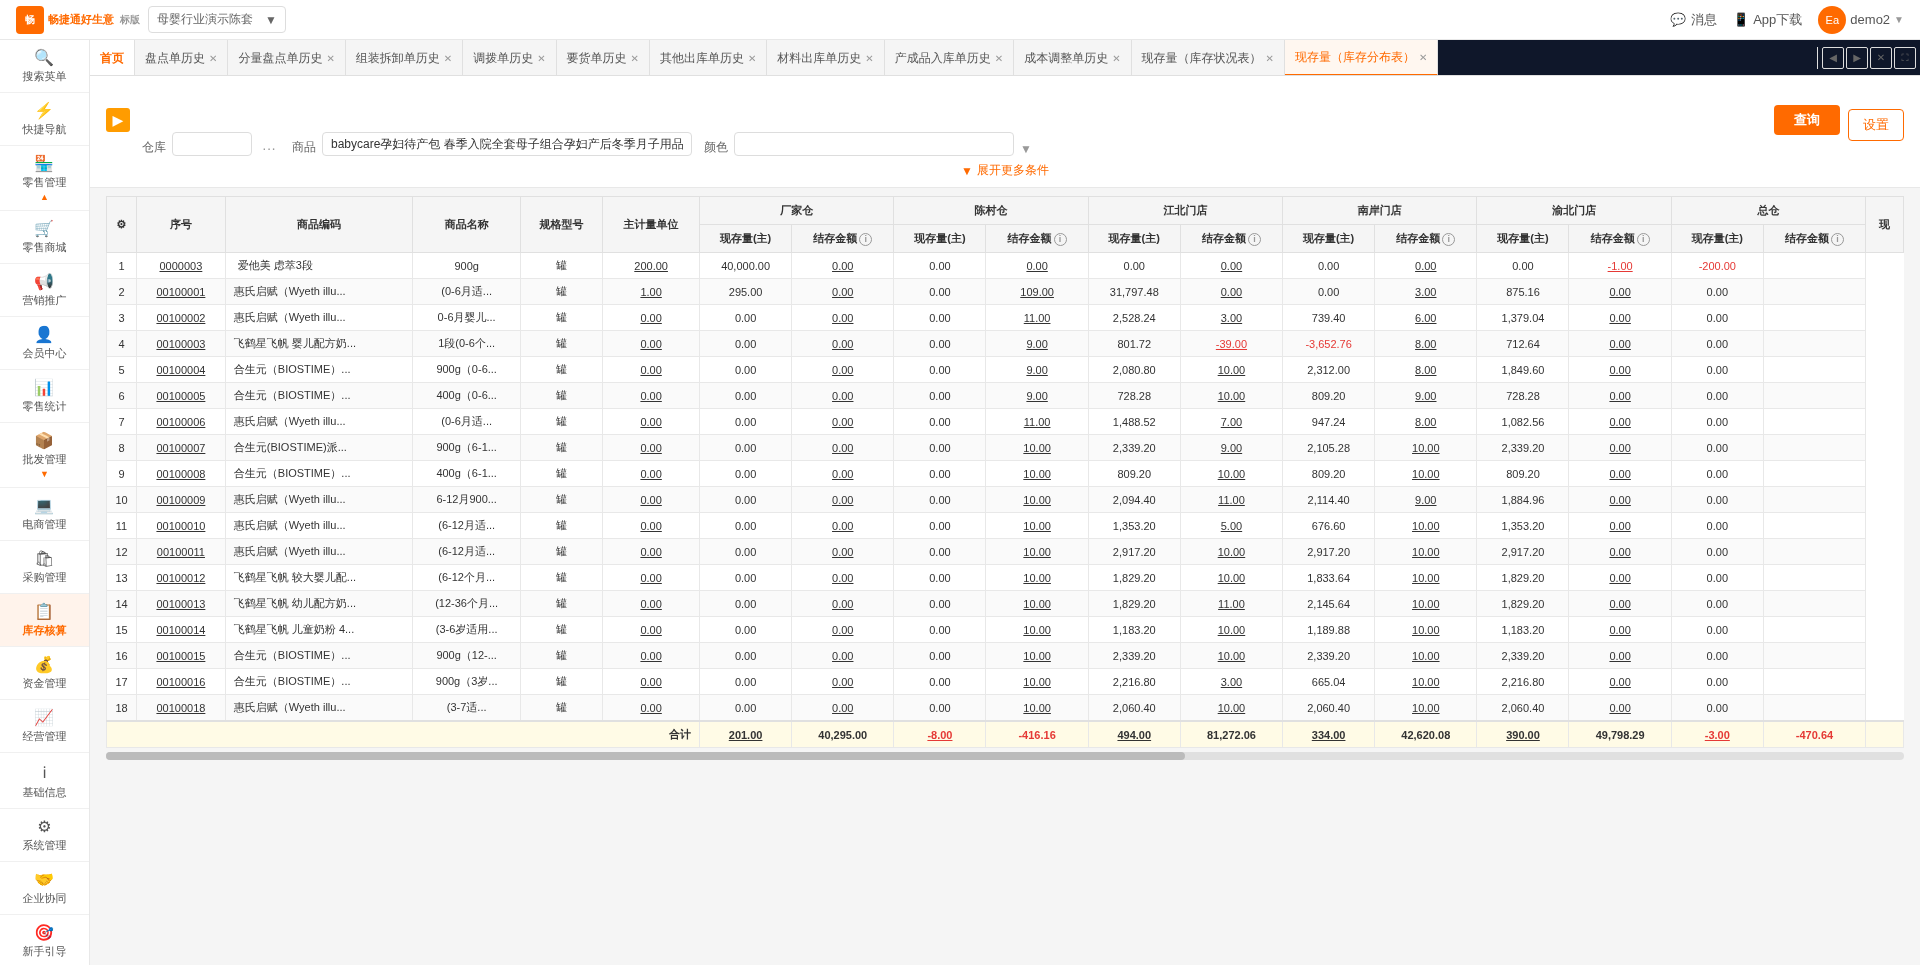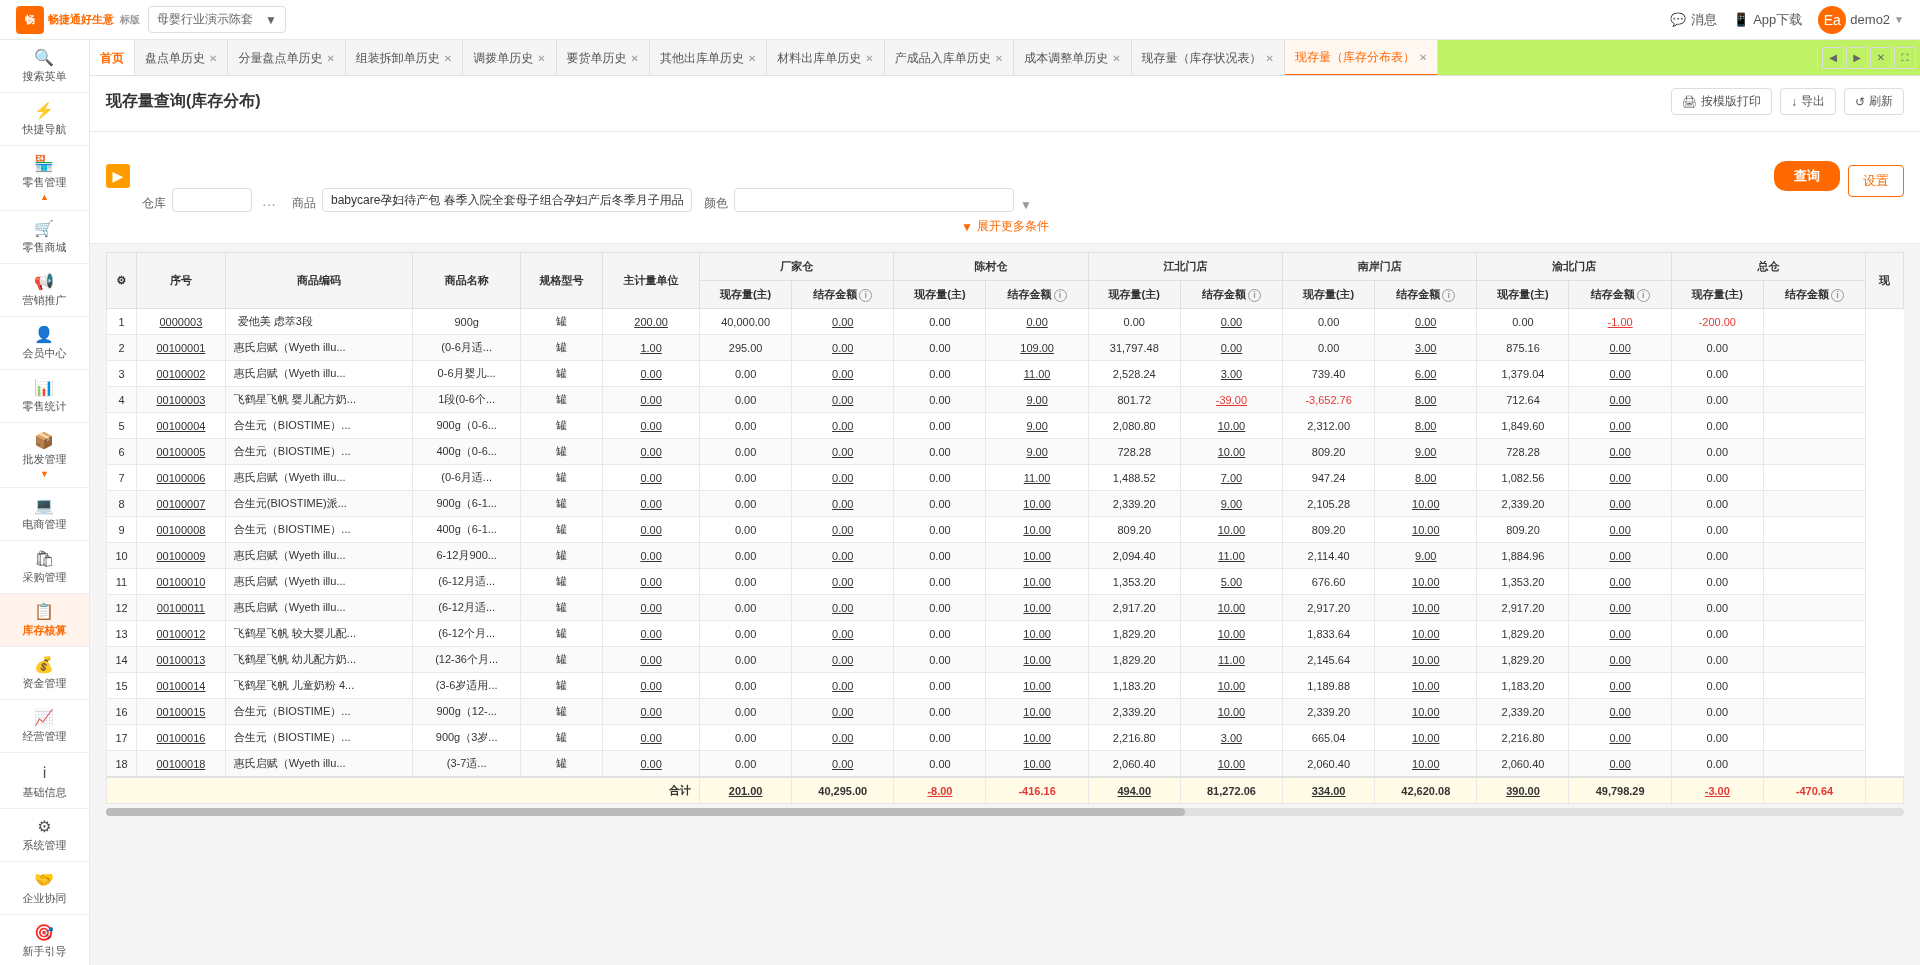--- a/index.html
+++ b/index.html
@@ -14,7 +14,7 @@
     .industry-selector { display: flex; align-items: center; gap: 12px; border: 1px solid #ddd; border-radius: 4px; padding: 4px 8px; cursor: pointer; font-size: 12px; color: #666; }
     .top-bar-right { display: flex; align-items: center; gap: 16px; font-size: 13px; color: #555; }
     .top-bar-right-item { display: flex; align-items: center; gap: 4px; cursor: pointer; }
-    .avatar { width: 28px; height: 28px; border-radius: 50%; background: #ff6a00; display: flex; align-items: center; justify-content: center; color: #fff; font-size: 14px; }
+    .avatar { width: 28px; height: 28px; border-radius: 50%; background: #ff6a00; display: flex; align-items: center; justify-content: center; color: #fff; font-size: 11px; }
 
     .main-layout { display: flex; flex: 1; overflow: hidden; }
 

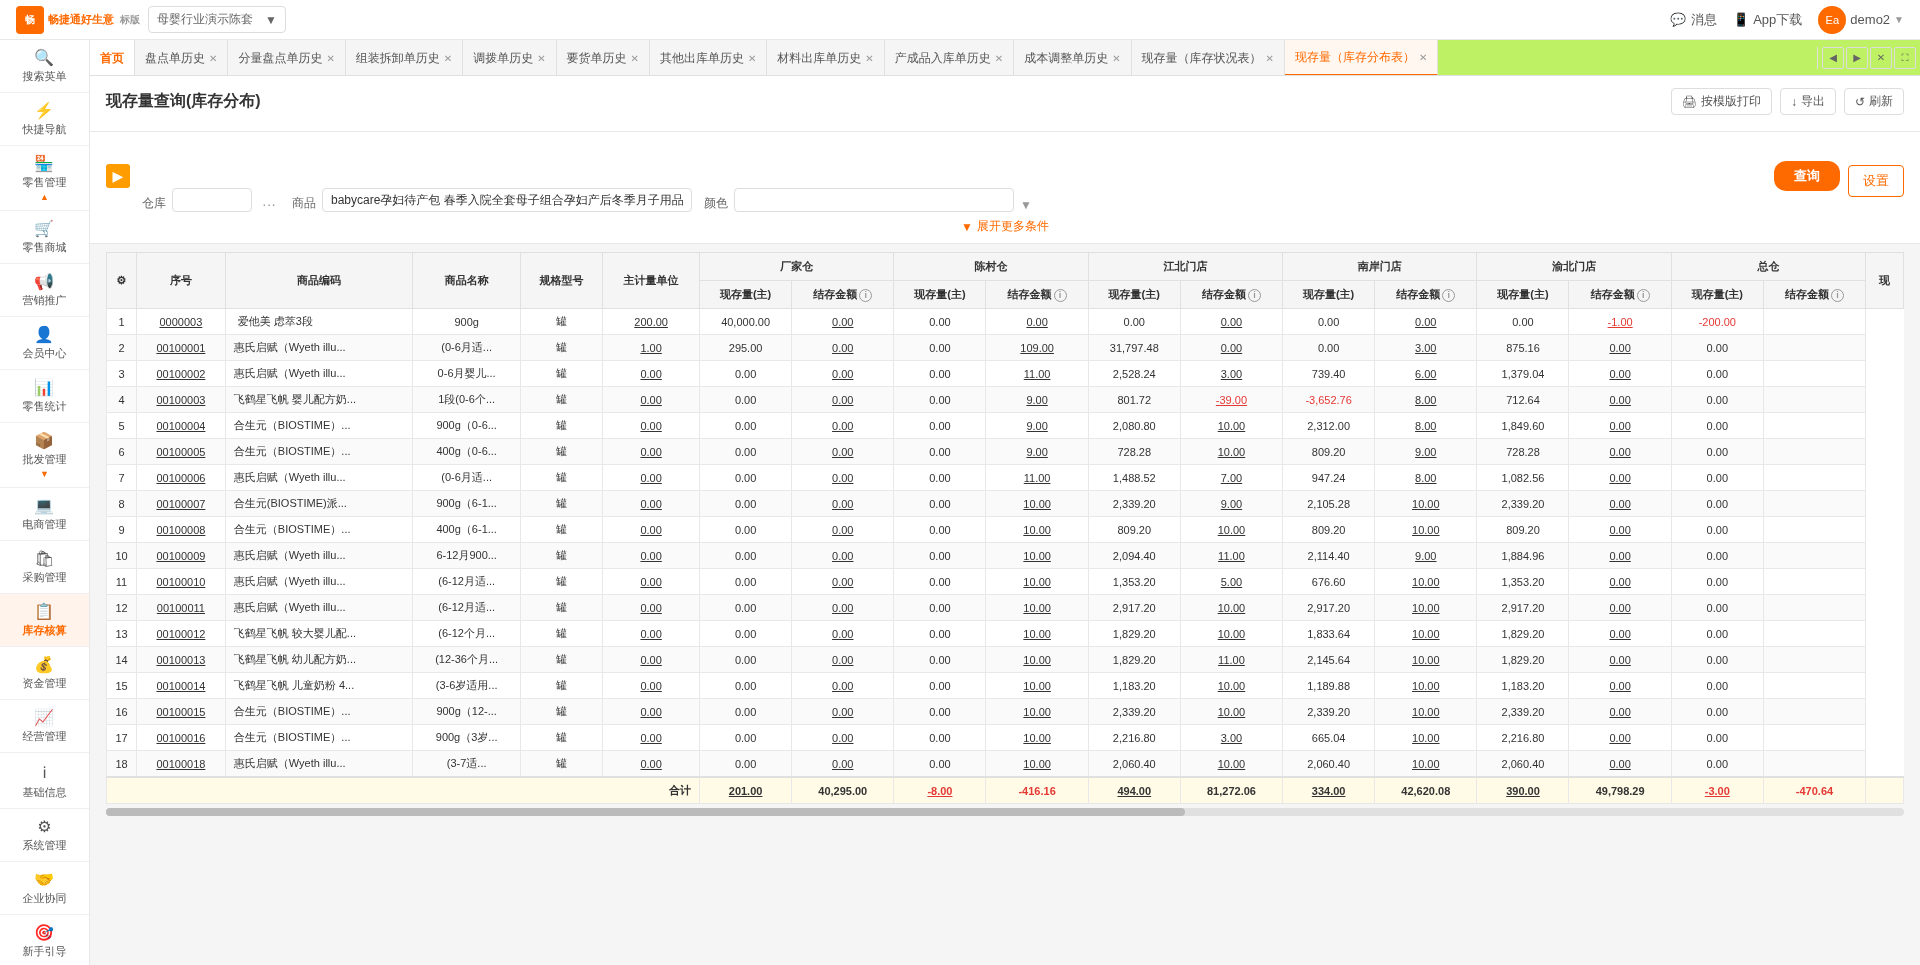--- a/index.html
+++ b/index.html
@@ -28,7 +28,7 @@
     .content-area { flex: 1; display: flex; flex-direction: column; overflow: hidden; }
 
     
-    .tab-bar { background: #bef264; height: 36px; display: flex; align-items: center; border-bottom: 1px solid #e0e0e0; flex-shrink: 0; overflow: hidden; }
+    .tab-bar { background: #0f172a; height: 36px; display: flex; align-items: center; border-bottom: 1px solid #e0e0e0; flex-shrink: 0; overflow: hidden; }
     .tab-bar-tabs { display: flex; flex: 1; overflow: hidden; height: 100%; }
     .tab { display: flex; align-items: center; padding: 0 10px; height: 36px; border-right: 1px solid #e0e0e0; font-size: 12px; color: #555; cursor: pointer; white-space: nowrap; flex-shrink: 0; background: #f5f5f5; }
     .tab.home { background: #fff; color: #ff6a00; font-weight: bold; }

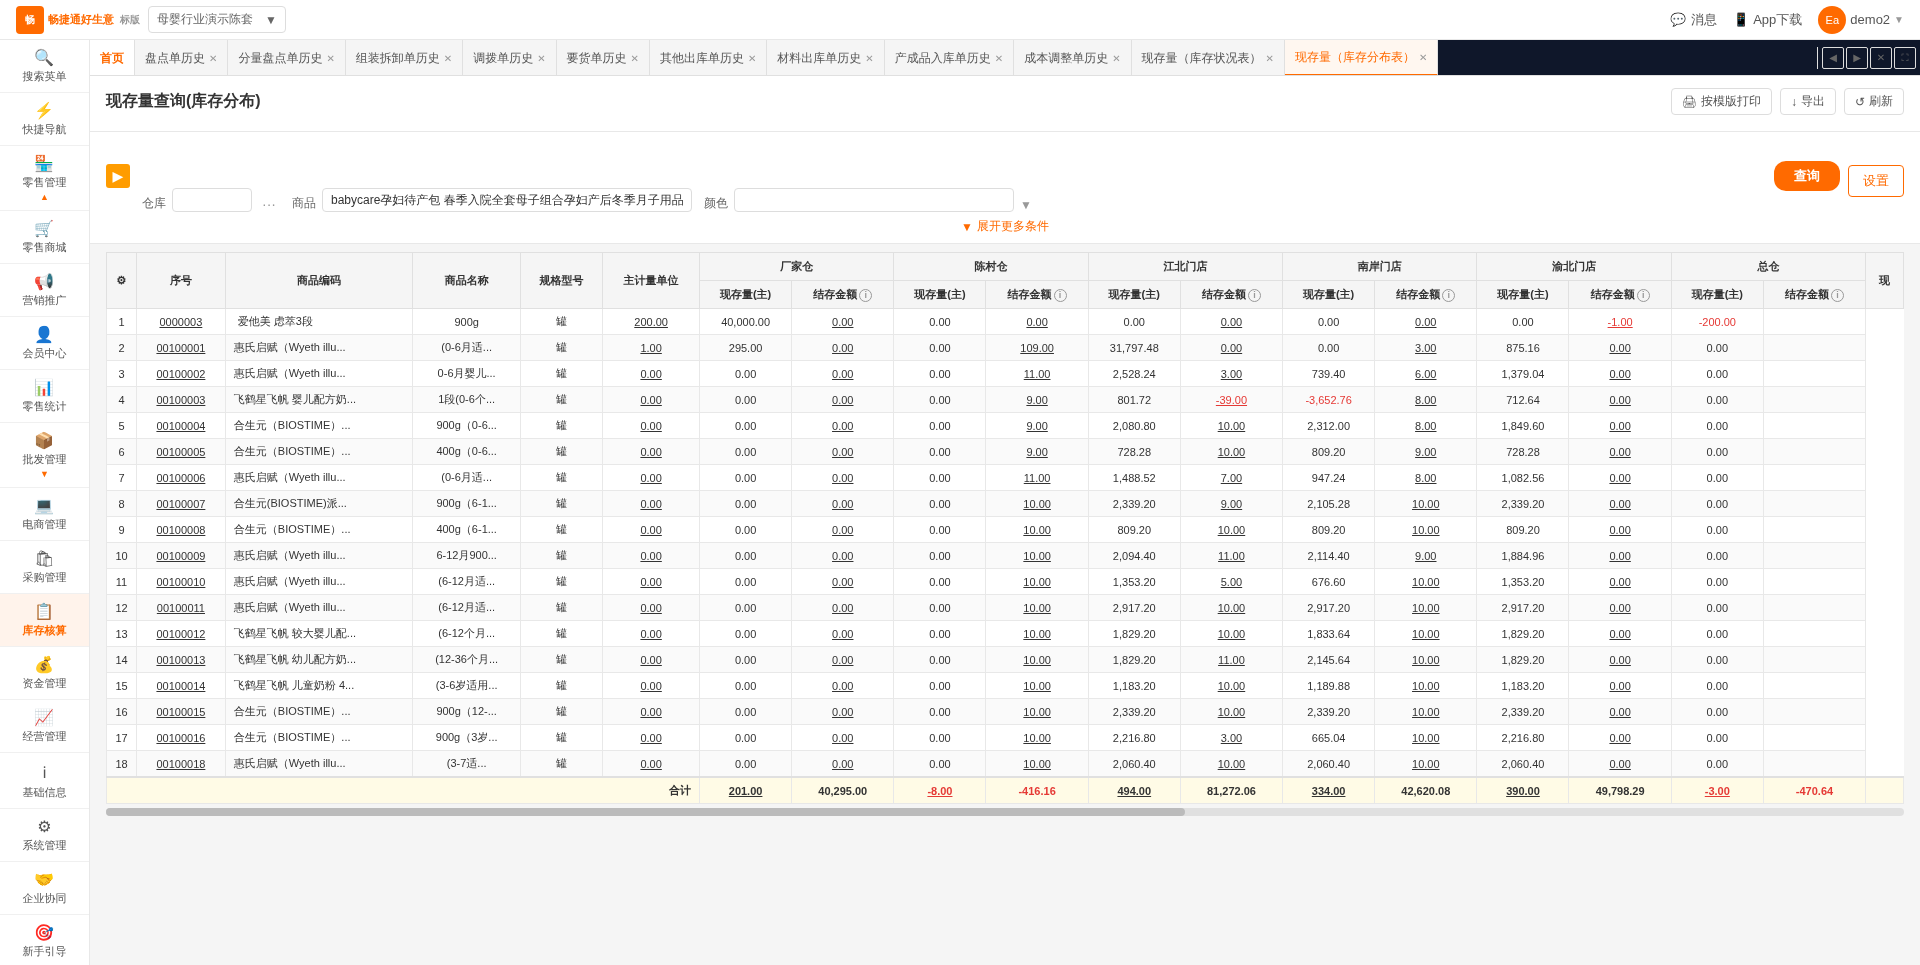--- a/index.html
+++ b/index.html
@@ -248,25 +248,6 @@
         </div>
       </div>
 
-      <div class="page-header">
-        <div class="page-header-top">
-          <div class="page-title">现存量查询(库存分布)</div>
-          <div class="page-actions">
-            <button class="btn-action">
-              <span>🖨</span>
-              <span>按模版打印</span>
-            </button>
-            <button class="btn-action">
-              <span>↓</span>
-              <span>导出</span>
-            </button>
-            <button class="btn-action">
-              <span>↺</span>
-              <span>刷新</span>
-            </button>
-          </div>
-        </div>
-      </div>
 
       <div class="filter-area">
         <div class="filter-row">

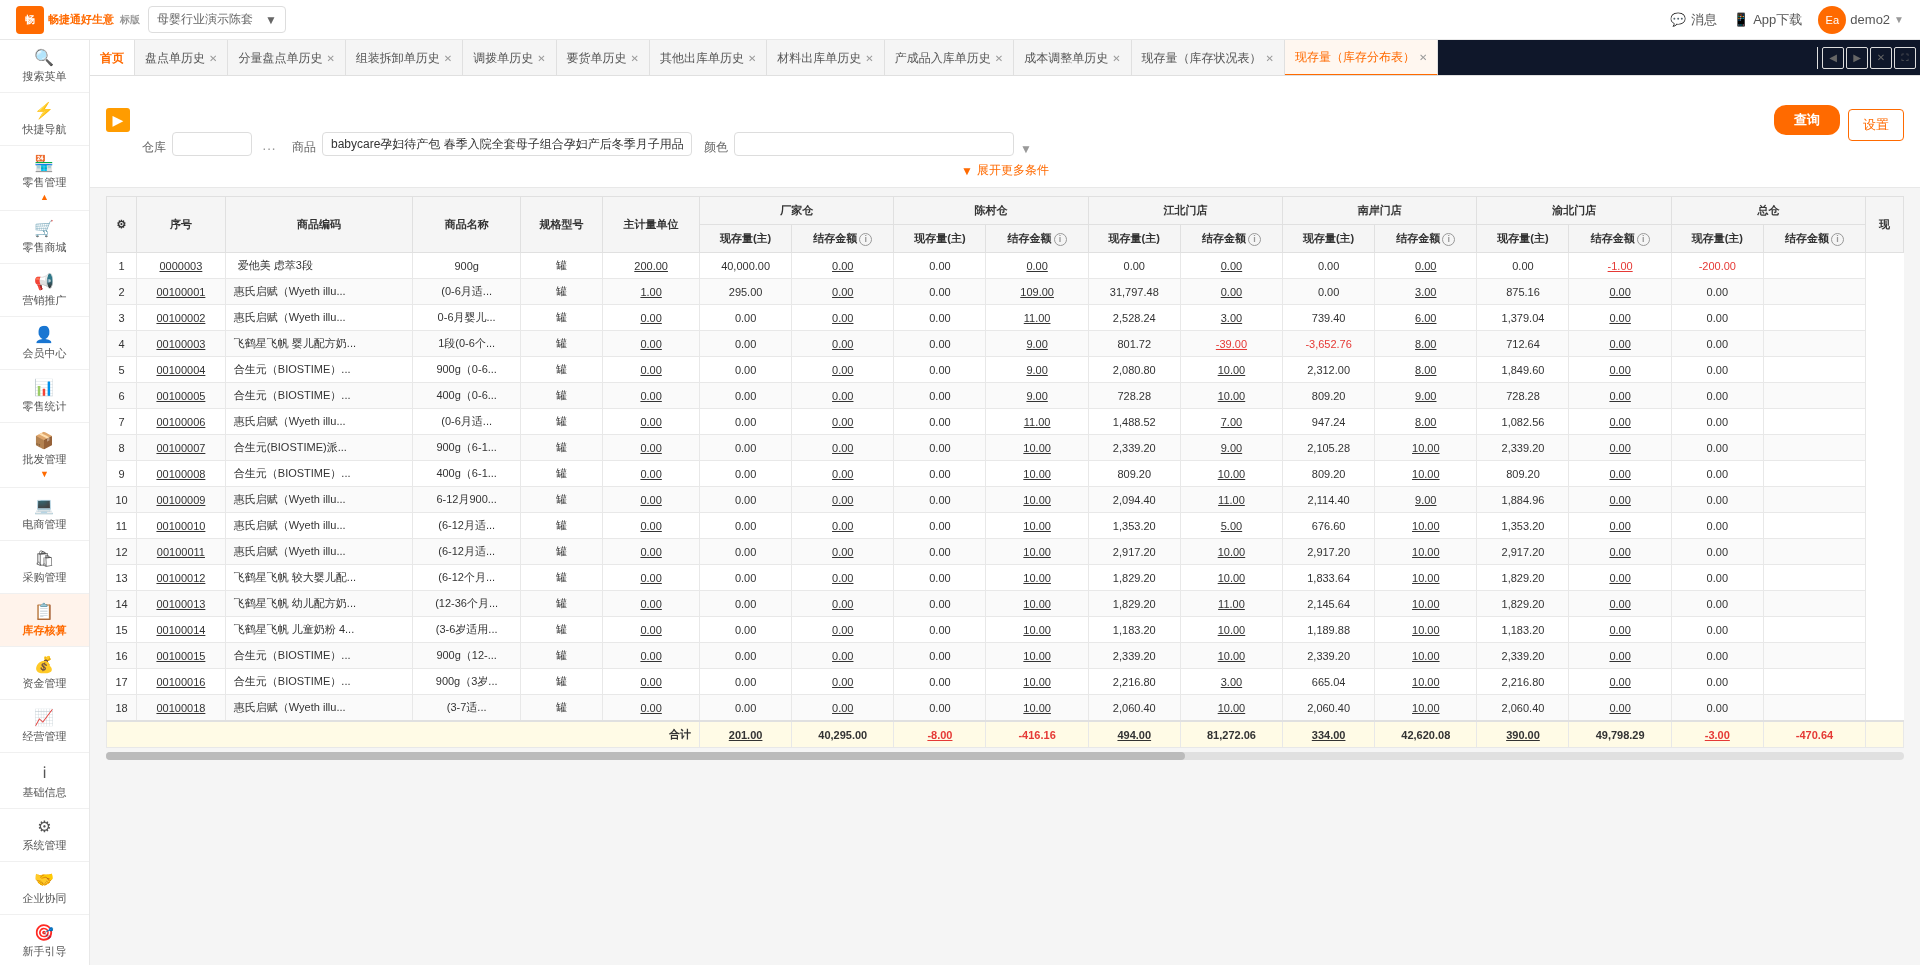--- a/index.html
+++ b/index.html
@@ -267,7 +267,7 @@
             <span style="color:#999;cursor:pointer;">▼</span>
           </div>
           <div style="margin-left:auto;display:flex;gap:8px;align-items:center;">
-            <button class="btn-primary" style="background:#ff6a00;color:#fff;border:none;padding:6px 20px;border-radius:12px;font-size:13px;cursor:pointer;">查询</button>
+            <button class="btn-primary" style="background:#ff6a00;color:#fff;border:none;padding:6px 20px;border-radius:4px;font-size:13px;cursor:pointer;">查询</button>
             <button class="btn-setting" style="background:#fff;color:#ff6a00;border:1px solid #ff6a00;padding:6px 14px;border-radius:4px;font-size:13px;cursor:pointer;margin-top:9px;">设置</button>
           </div>
         </div>

